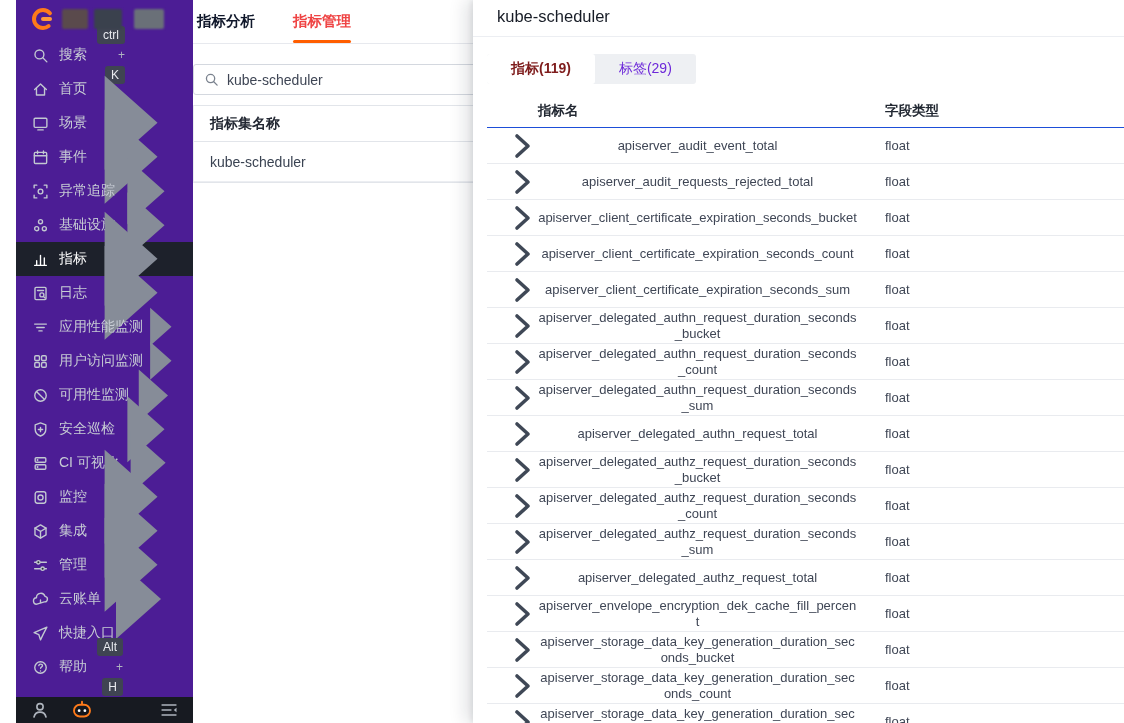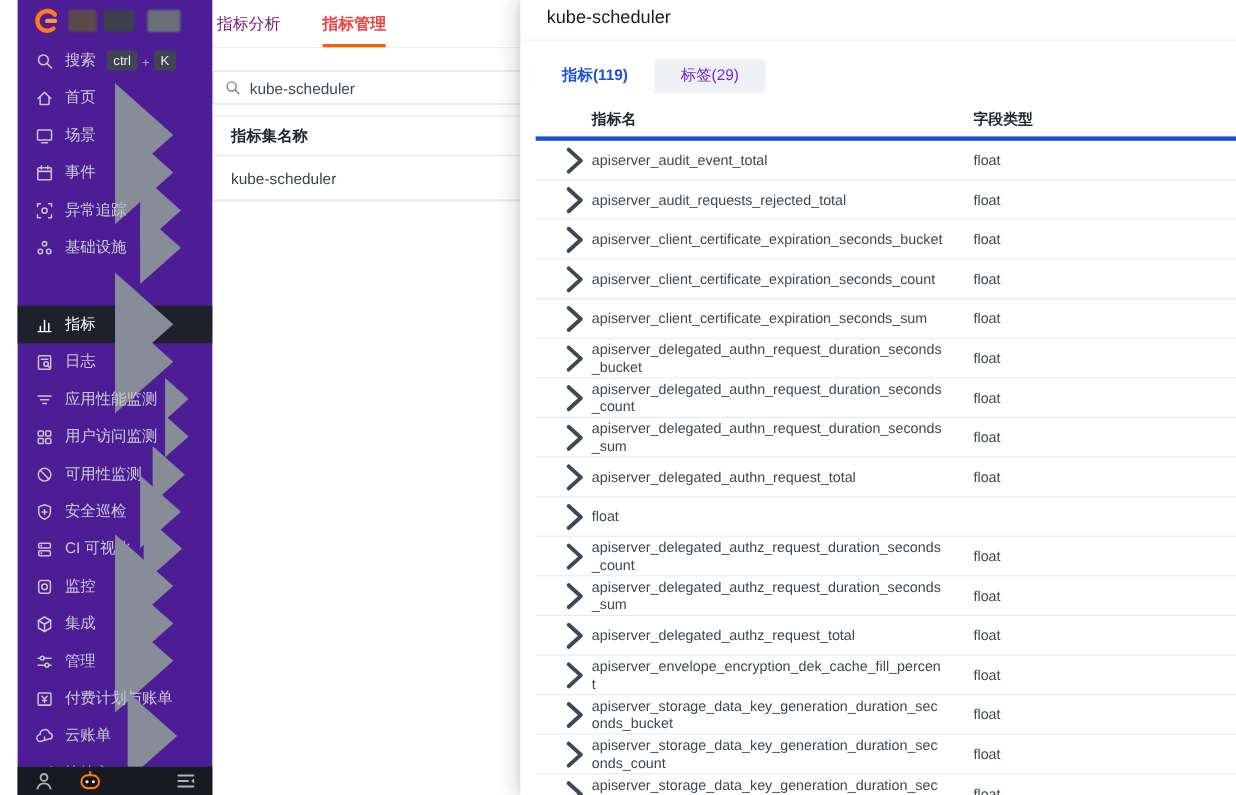--- a/index.html
+++ b/index.html
@@ -39,7 +39,7 @@
   .main-header { position:absolute; left:177px; top:0; right:0; height:44px; background:#fff;
     border-bottom:1px solid #e7e9ee; display:flex; align-items:stretch; padding-left:20px; z-index:1; }
   .m-tab { position:relative; display:flex; align-items:center; margin-right:38px;
-    font-size:14.5px; color:#701a75; cursor:pointer; }
+    font-size:14.5px; color:#0f172a; cursor:pointer;font-weight:bold; }
   .m-tab.active { color:#ef4444; font-weight:700; }
   .m-tab.active::after { content:""; position:absolute; left:0; right:0; bottom:0;
     height:3px; background:#ff5e00; border-radius:2px; }

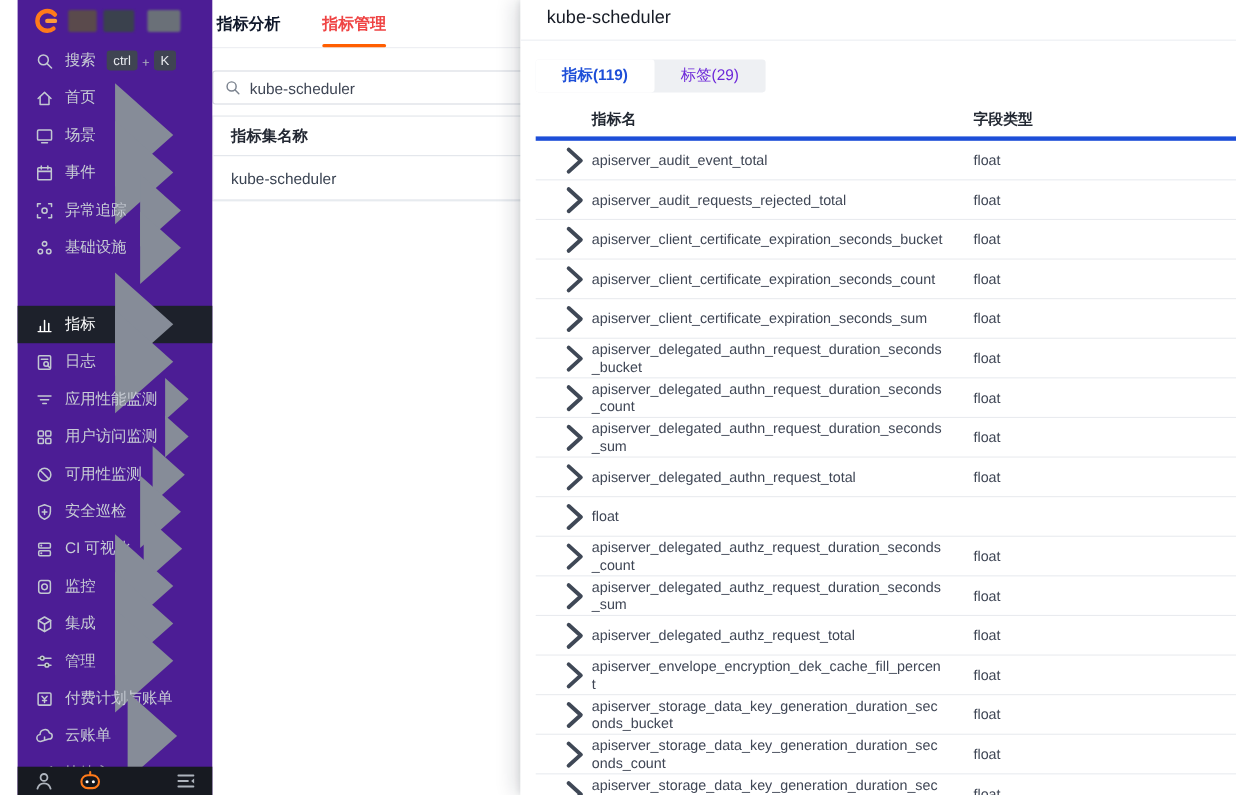--- a/index.html
+++ b/index.html
@@ -25,7 +25,7 @@
   .s-item.active .s-icon { color:#fff; }
   .s-icon svg { width:16px; height:16px; }
   .s-label { flex:0 1 auto; }
-  .s-kbd-wrap { margin-left:10px; display:flex; align-items:flex-end; gap:4px; font-size:12px; color:#aeb4bf; }
+  .s-kbd-wrap { margin-left:10px; display:flex; align-items:flex-end; gap:4px; font-size:12px; color:#aeb4bf;flex-direction:column; }
   .kbd { background:#3f4452; color:#e8eaef; border-radius:3px; padding:1px 6px; font-size:12px; line-height:16px; }
   .s-arrow { margin-left:auto; color:#868c98; display:flex; align-items:center; }
   .s-arrow svg { width:9px; height:9px; }

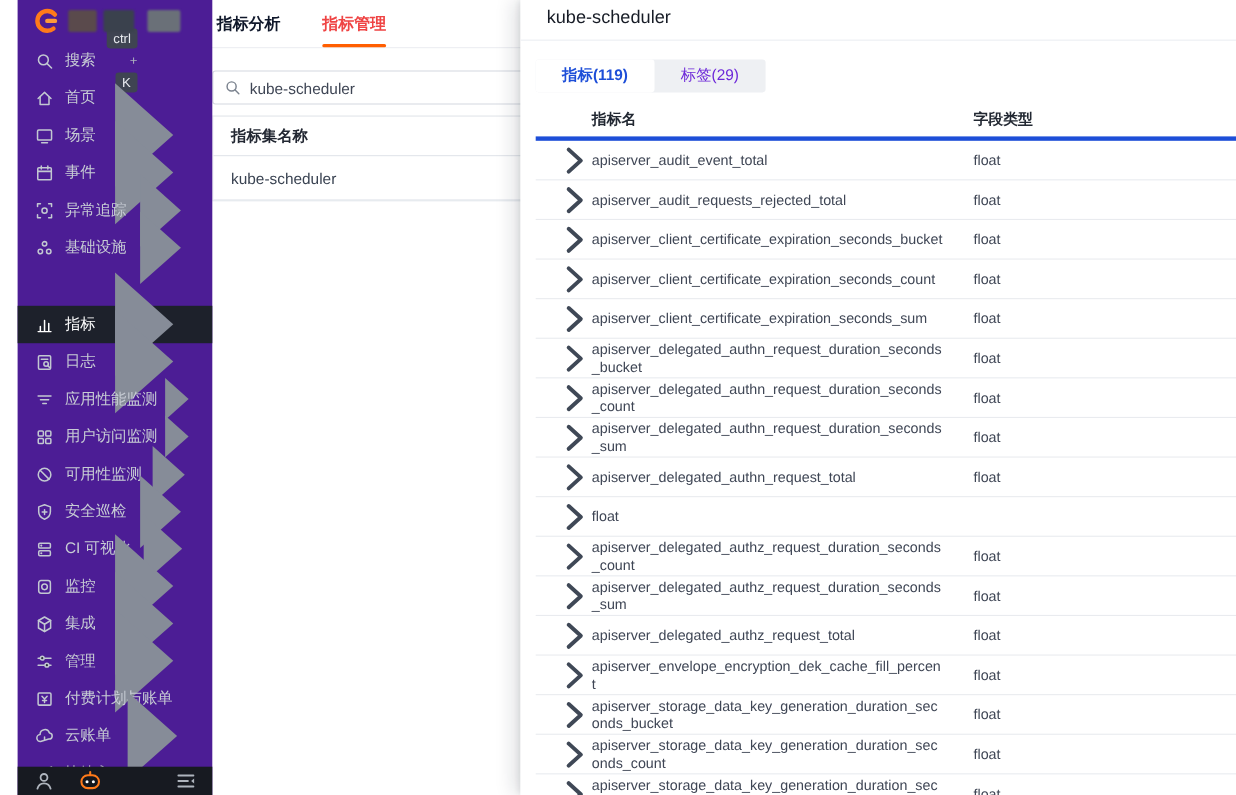--- a/index.html
+++ b/index.html
@@ -64,7 +64,7 @@
   .d-tabs { margin:17px 0 0 14px; display:inline-flex; background:#eef0f3; border-radius:3px; }
   .d-tab { padding:0 24px; height:30px; display:flex; align-items:center;
     font-size:14px; color:#6d28d9; cursor:pointer; border-radius:3px; }
-  .d-tab.active { background:#fff; color:#1d4ed8; font-weight:700; }
+  .d-tab.active { background:#fff; color:#7f1d1d; font-weight:700; }
   .d-table { margin:10px 0 0 14px; }
   .d-head { display:grid; grid-template-columns:51px 347px 1fr; align-items:center;
     height:34px; border-bottom:4px solid #1d4ed8; font-size:13.5px; font-weight:700; color:#222832; }

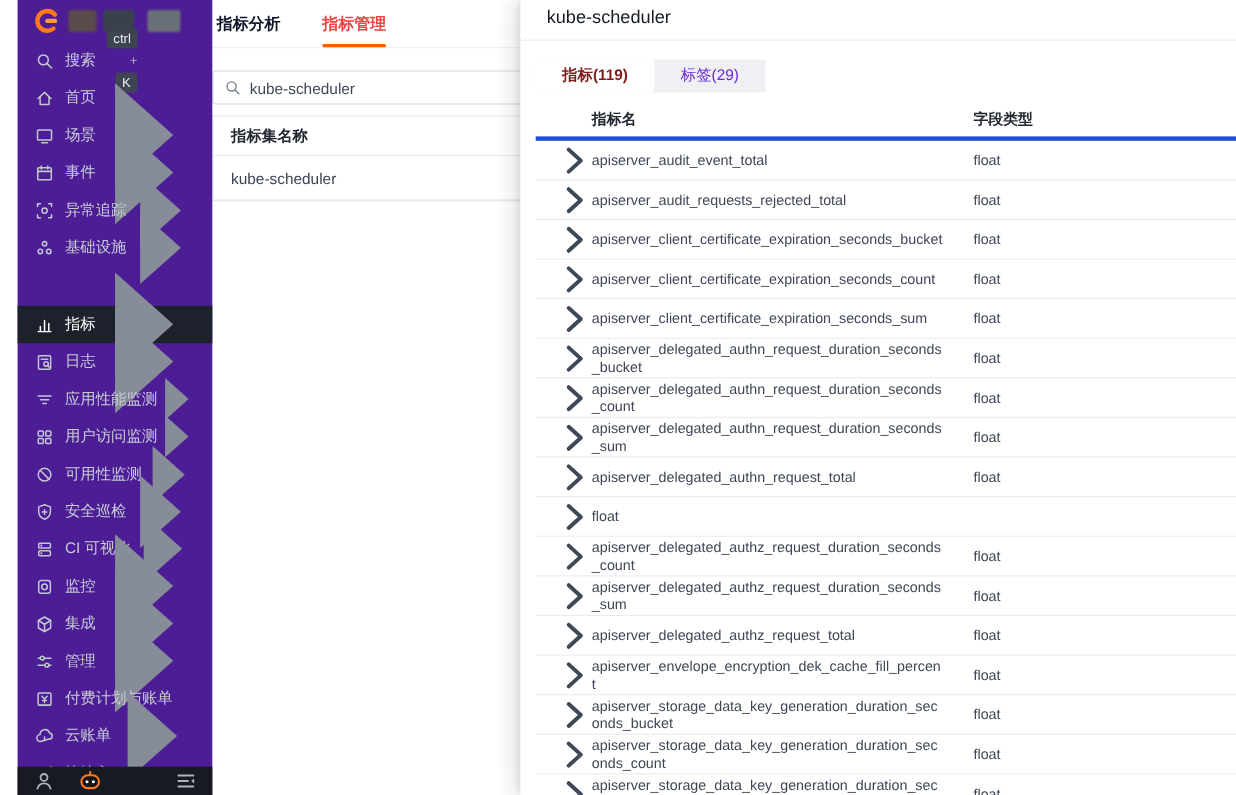--- a/index.html
+++ b/index.html
@@ -67,7 +67,7 @@
   .d-tab.active { background:#fff; color:#7f1d1d; font-weight:700; }
   .d-table { margin:10px 0 0 14px; }
   .d-head { display:grid; grid-template-columns:51px 347px 1fr; align-items:center;
-    height:34px; border-bottom:4px solid #1d4ed8; font-size:13.5px; font-weight:700; color:#222832; }
+    height:34px; border-bottom:1px solid #1d4ed8; font-size:13.5px; font-weight:700; color:#222832; }
   .d-row { display:grid; grid-template-columns:51px 347px 1fr; align-items:center;
     height:36px; border-bottom:1px solid #e9ebef; font-size:13px; color:#3f4655; line-height:16px; }
   .d-chev { justify-self:start; margin-left:19px; color:#3f4856; cursor:pointer;

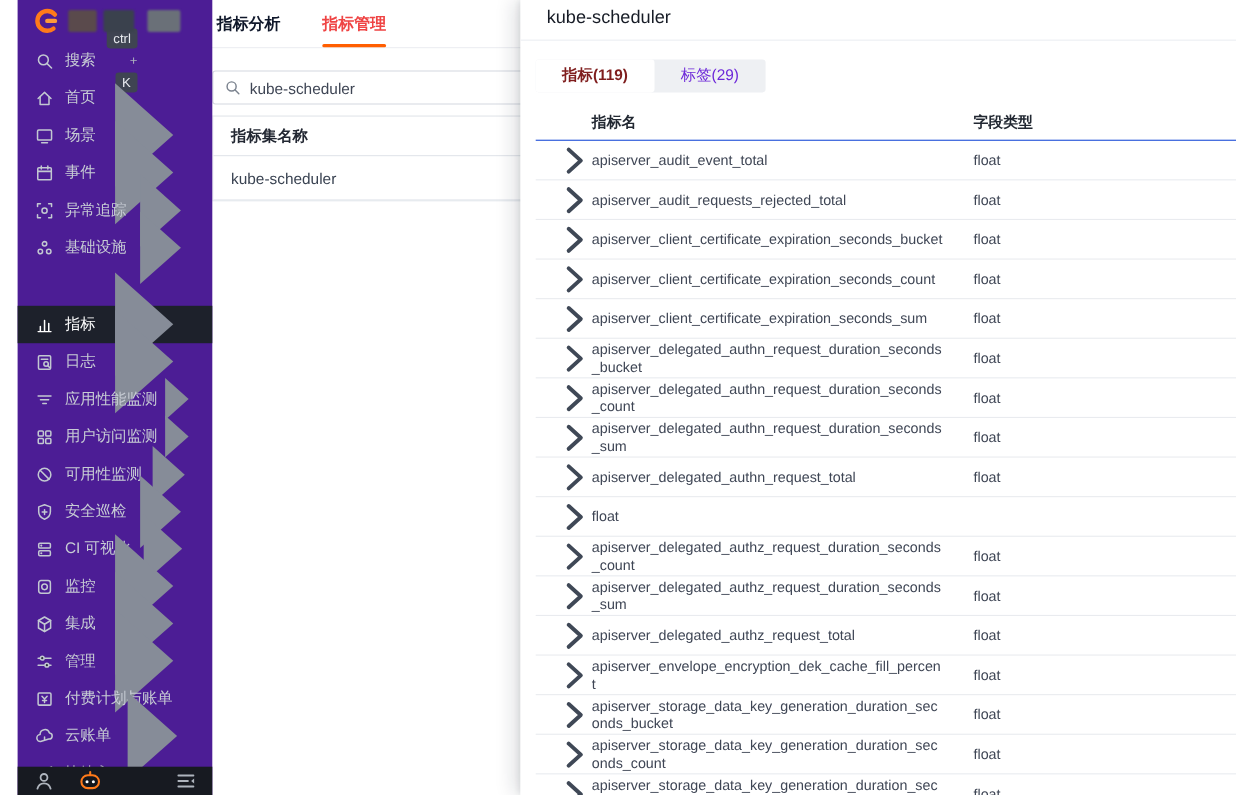--- a/index.html
+++ b/index.html
@@ -73,7 +73,7 @@
   .d-chev { justify-self:start; margin-left:19px; color:#3f4856; cursor:pointer;
     display:flex; align-items:center; }
   .d-chev svg { width:11px; height:11px; }
-  .d-name { word-break:break-all; padding-right:28px; }
+  .d-name { word-break:break-all; padding-right:28px;text-align:center; }
   .d-type { }
 </style>
 </head>

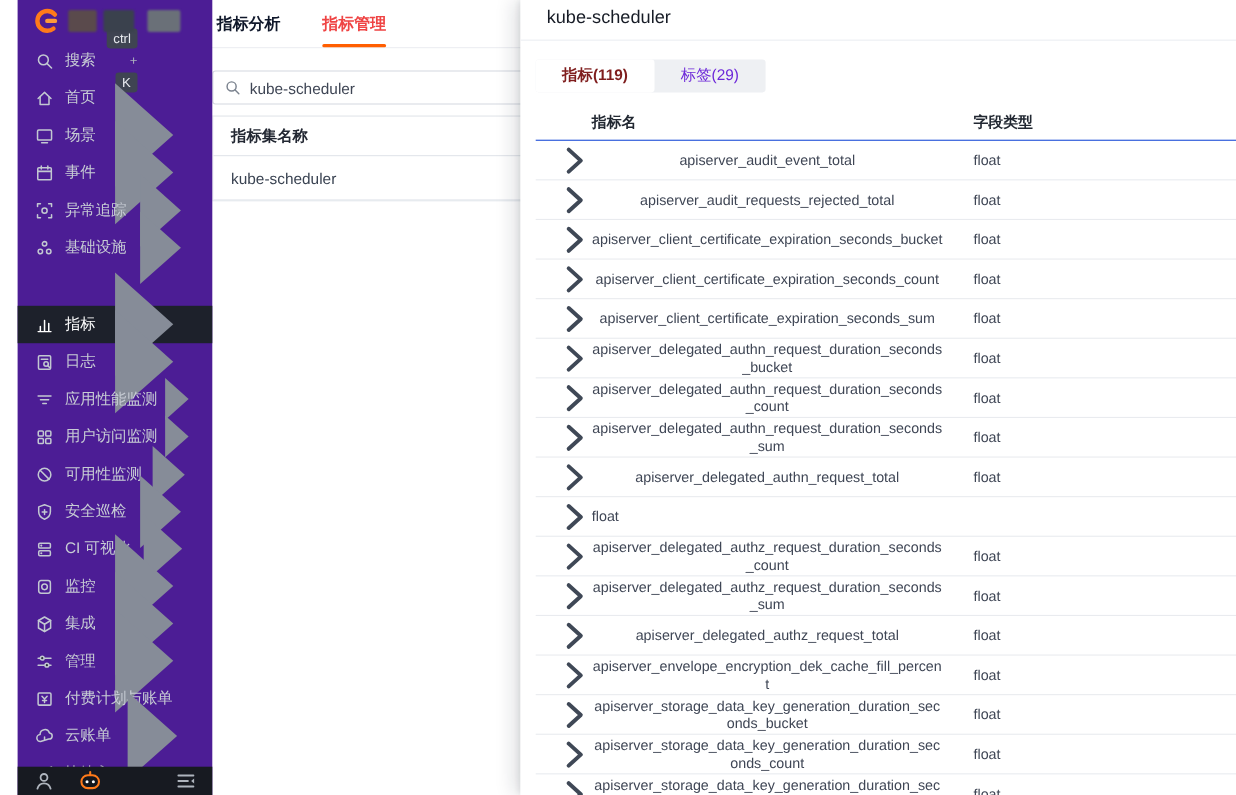--- a/index.html
+++ b/index.html
@@ -19,7 +19,7 @@
   .nav { }
   .s-item { height:34px; display:flex; align-items:center; padding:0 12px 0 16px;
     cursor:pointer; font-size:14px; white-space:nowrap; }
-  .s-item.active { background:#1d212b; color:#ffffff;margin-top:36px; }
+  .s-item.active { background:#1d212b; color:#ffffff; }
   .s-icon { width:17px; height:17px; margin-right:10px; flex:0 0 auto;
     display:flex; align-items:center; justify-content:center; color:#c2c8d1; }
   .s-item.active .s-icon { color:#fff; }

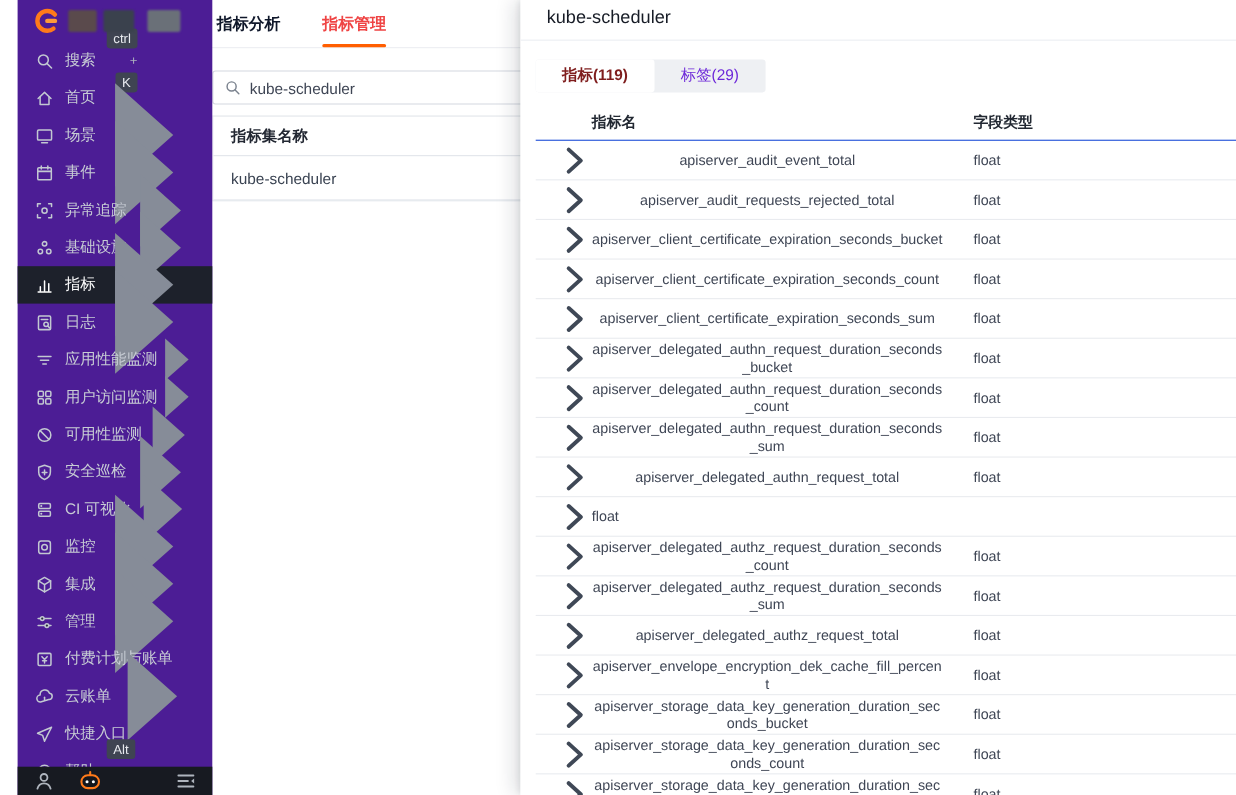--- a/index.html
+++ b/index.html
@@ -578,6 +578,7 @@
                 <path d="M5.5 3l5.5 5-5.5 5"></path>
               </svg>
             </span>
+            <span class="d-name">apiserver_delegated_authz_request_duration_seconds_bucket</span>
             <span class="d-type">float</span>
           </div>
 

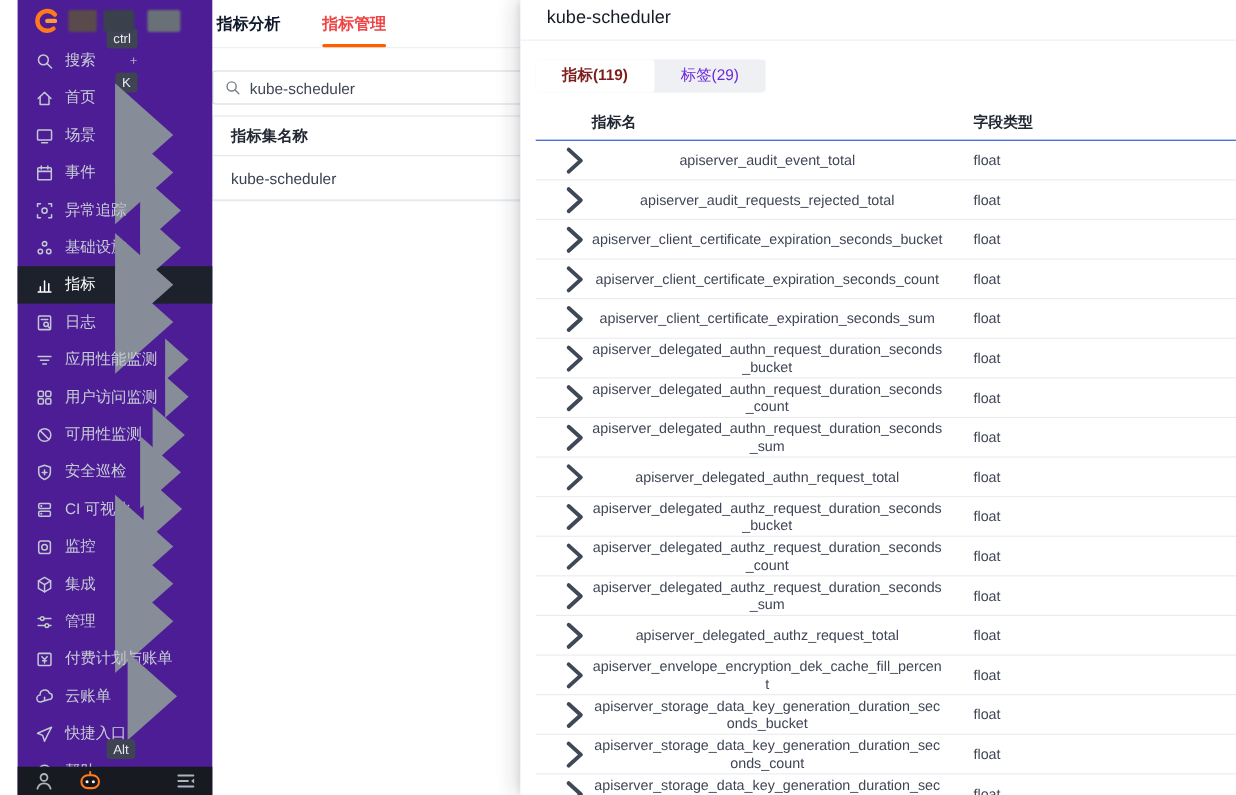--- a/index.html
+++ b/index.html
@@ -350,16 +350,6 @@
           </span>
         </div>
 
-        <div class="s-item">
-          <span class="s-icon js-icon">
-            <svg viewBox="0 0 16 16" fill="none" stroke="currentColor" stroke-width="1.3" stroke-linecap="round" stroke-linejoin="round" style="width: 100%; height: 100%;">
-              <rect x="2.5" y="2.8" width="11" height="10.4" rx="1"></rect>
-              <path d="M5.8 5.6L8 8l2.2-2.4M8 8v3M6.3 9.2h3.4"></path>
-            </svg>
-          </span>
-          <span class="s-label">付费计划与账单</span>
-
-        </div>
 
         <div class="s-item">
           <span class="s-icon js-icon">

